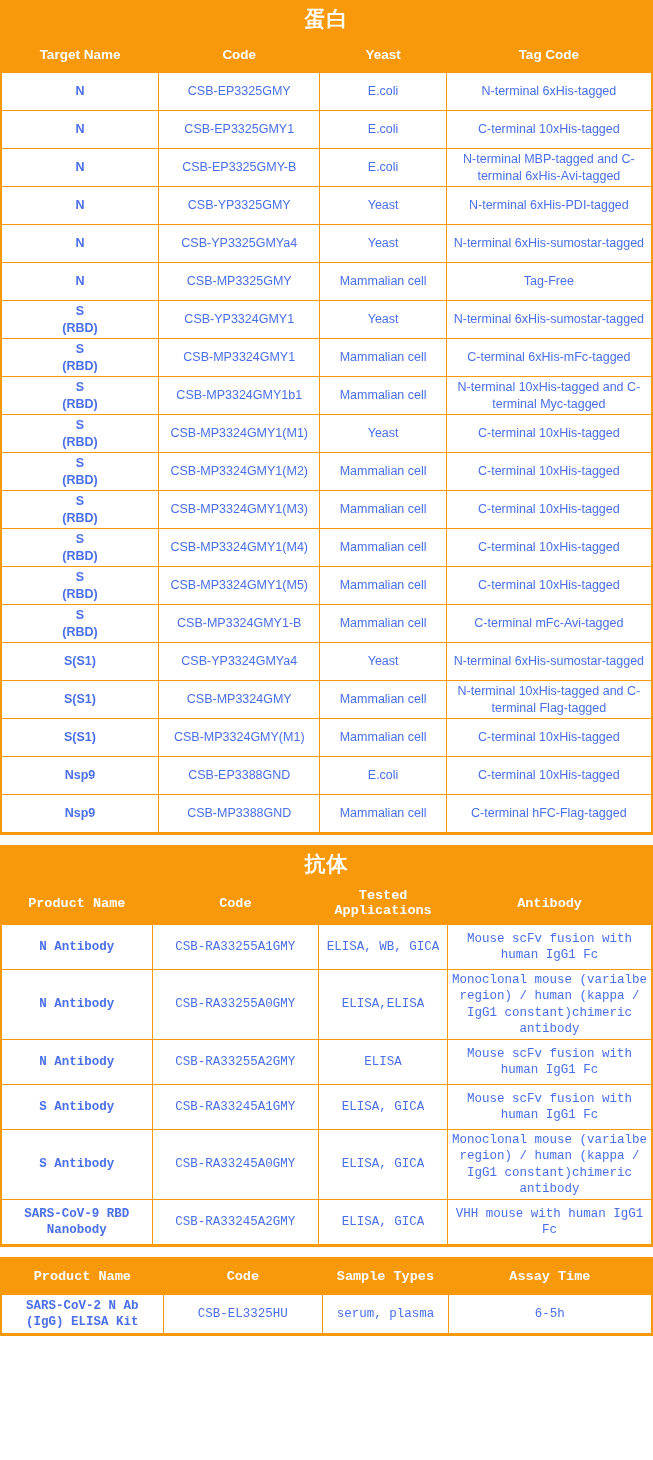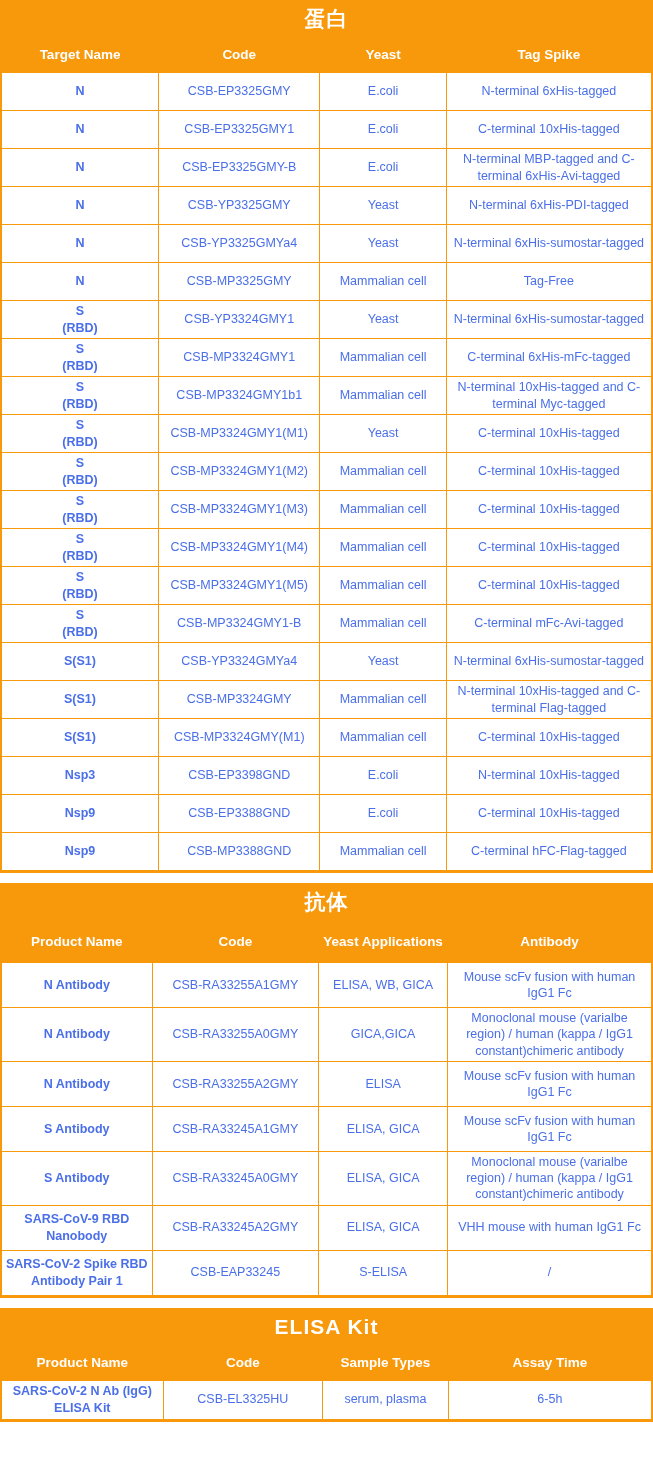--- a/index.html
+++ b/index.html
@@ -82,7 +82,7 @@
             <th class="col1">Target Name</th>
             <th class="col2">Code</th>
             <th class="col3">Yeast</th>
-            <th class="col4">Tag Spike</th>
+            <th class="col4">Tag Code</th>
           </tr>
       </thead>
       <tbody>

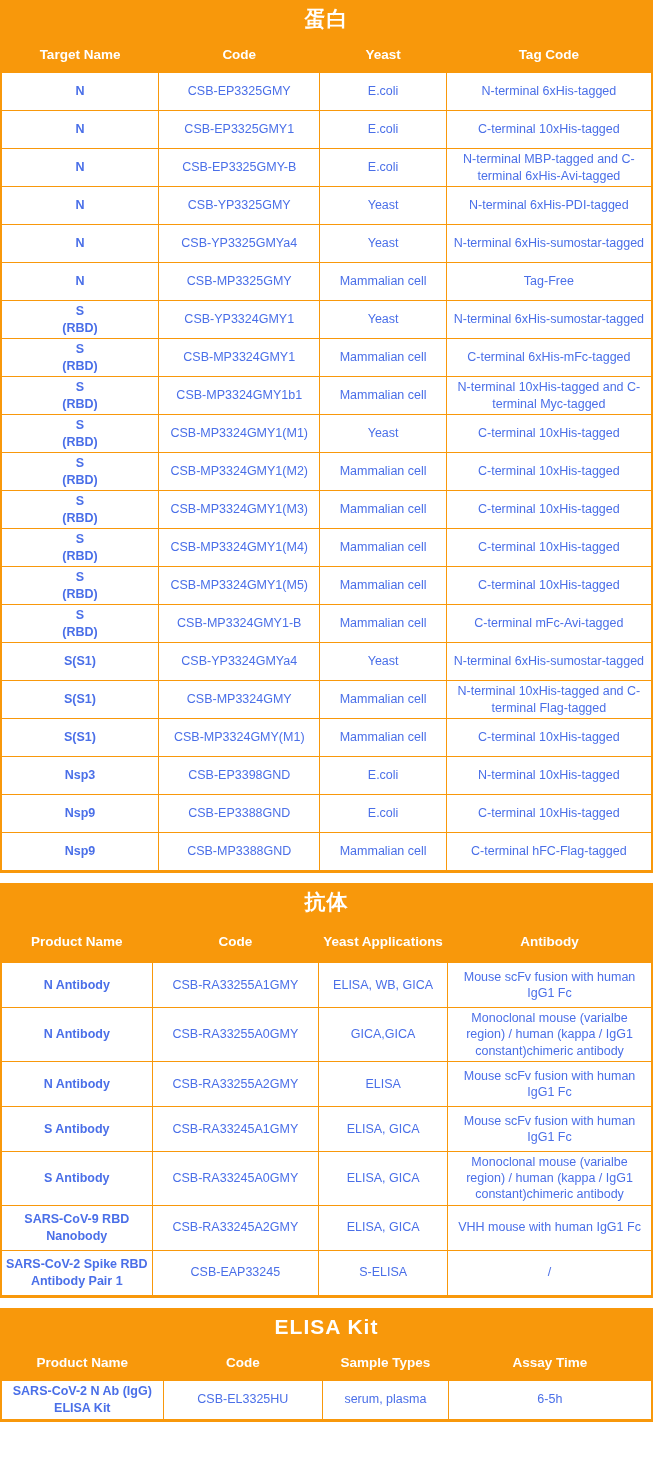--- a/index.html
+++ b/index.html
@@ -204,12 +204,6 @@
             <td class="col4">C-terminal 10xHis-tagged</td>
           </tr>
           <tr>
-            <td class="col1">Nsp3</td>
-            <td class="col2">CSB-EP3398GND</td>
-            <td class="col3">E.coli</td>
-            <td class="col4">N-terminal 10xHis-tagged</td>
-          </tr>
-          <tr>
             <td class="col1">Nsp9</td>
             <td class="col2">CSB-EP3388GND</td>
             <td class="col3">E.coli</td>

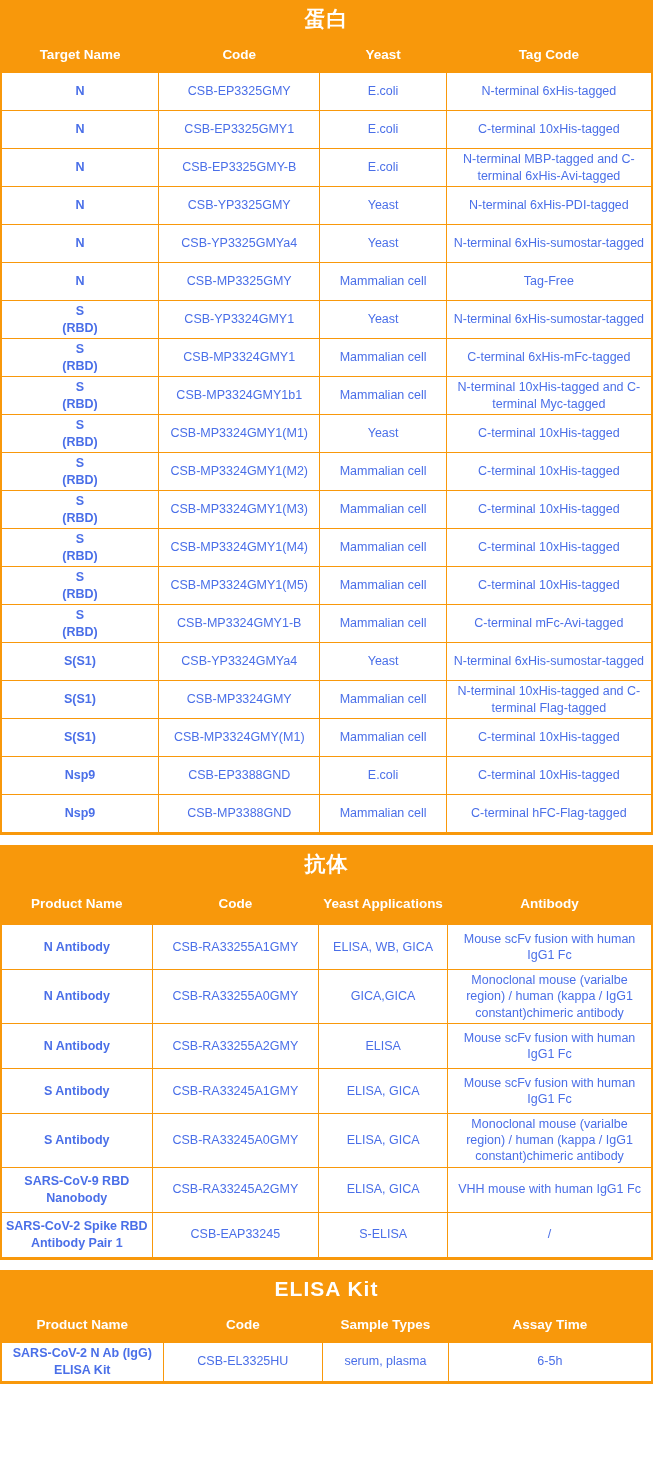--- a/index.html
+++ b/index.html
@@ -18,7 +18,7 @@
     background: #ffffff;
   }
   .table-section { width: 653px; }
-  .table-section + .table-section { margin-top: 10px; }
+  .table-section + .table-section { margin-top: 10px; font-family: Liberation Mono, monospace; }
   table {
     width: 653px;
     table-layout: fixed;

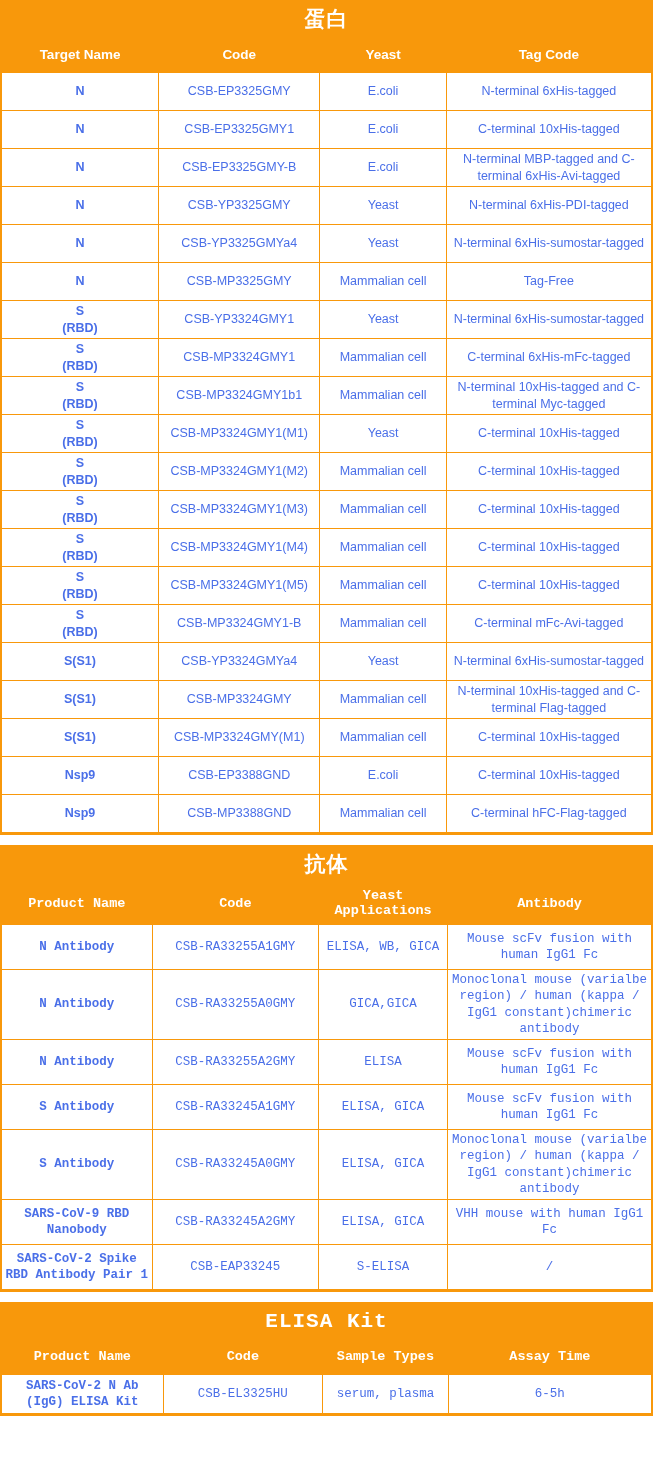--- a/index.html
+++ b/index.html
@@ -234,7 +234,7 @@
         <tr class="header-row">
             <th class="col1">Product Name</th>
             <th class="col2">Code</th>
-            <th class="col3">Yeast Applications</th>
+            <th class="col3">Tested Applications</th>
             <th class="col4">Antibody</th>
           </tr>
       </thead>

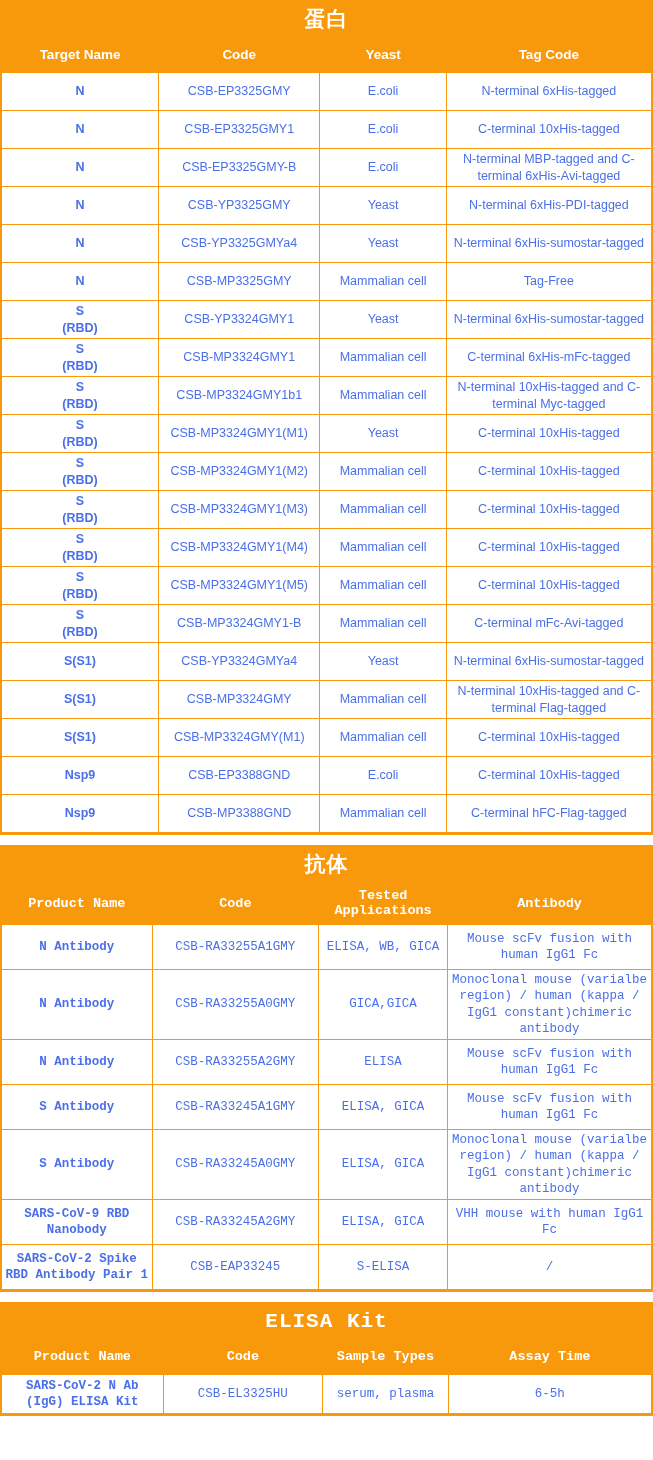--- a/index.html
+++ b/index.html
@@ -248,7 +248,7 @@
           <tr>
             <td class="col1">N Antibody</td>
             <td class="col2">CSB-RA33255A0GMY</td>
-            <td class="col3">GICA,GICA</td>
+            <td class="col3">ELISA,ELISA</td>
             <td class="col4">Monoclonal mouse (varialbe region) / human (kappa / IgG1 constant)chimeric antibody</td>
           </tr>
           <tr>

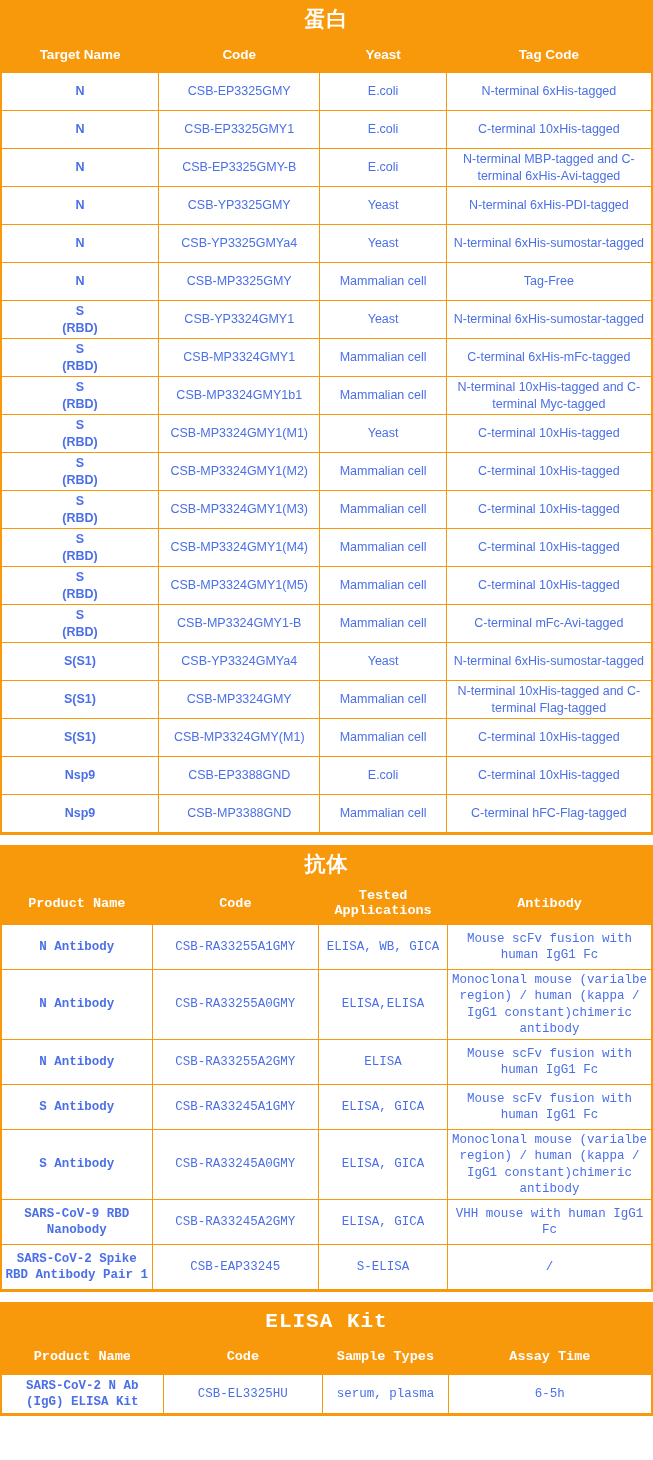--- a/index.html
+++ b/index.html
@@ -275,12 +275,6 @@
             <td class="col3">ELISA, GICA</td>
             <td class="col4">VHH mouse with human IgG1 Fc</td>
           </tr>
-          <tr>
-            <td class="col1">SARS-CoV-2 Spike RBD Antibody Pair 1</td>
-            <td class="col2">CSB-EAP33245</td>
-            <td class="col3">S-ELISA</td>
-            <td class="col4">/</td>
-          </tr>
         </tbody>
     </table>
   </section>

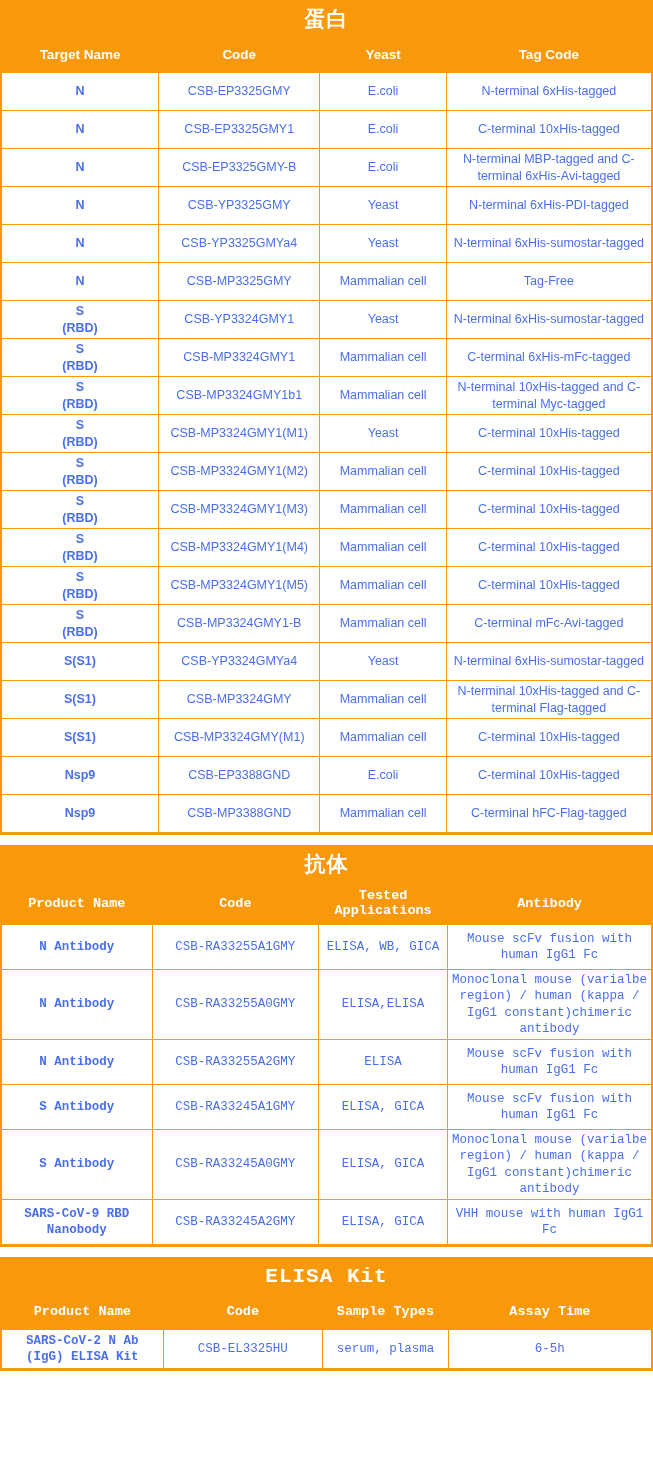--- a/index.html
+++ b/index.html
@@ -288,9 +288,6 @@
           <col style="width:31.3%">
       </colgroup>
       <thead>
-        <tr class="title-row">
-          <th colspan="4">ELISA Kit</th>
-        </tr>
         <tr class="header-row">
             <th class="col1">Product Name</th>
             <th class="col2">Code</th>

